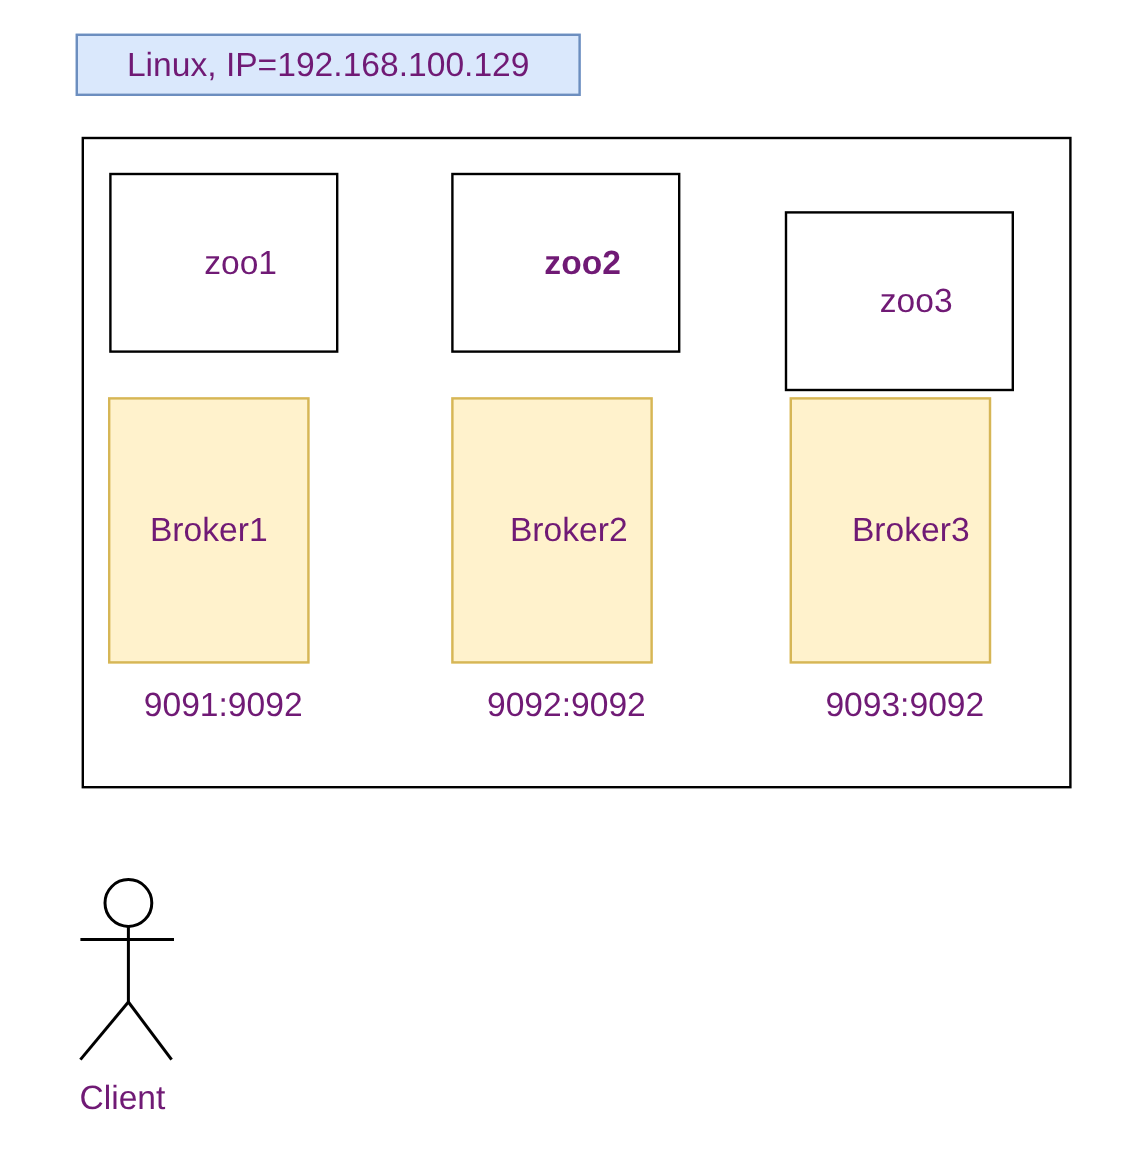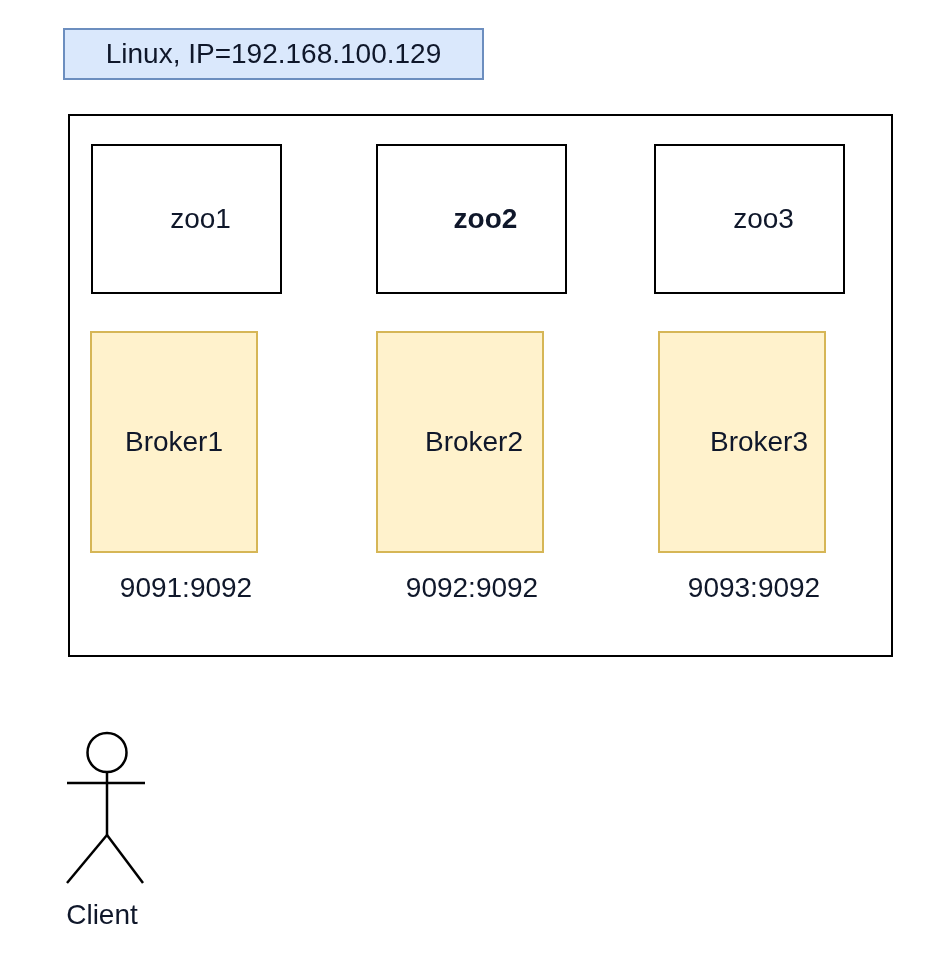--- a/index.html
+++ b/index.html
@@ -13,7 +13,7 @@
     height: 973px;
     background: #ffffff;
     font-family: "Liberation Sans", sans-serif;
-    color: #0f172a;
+    color: #701a75;
     overflow: hidden;
   }
   .node {

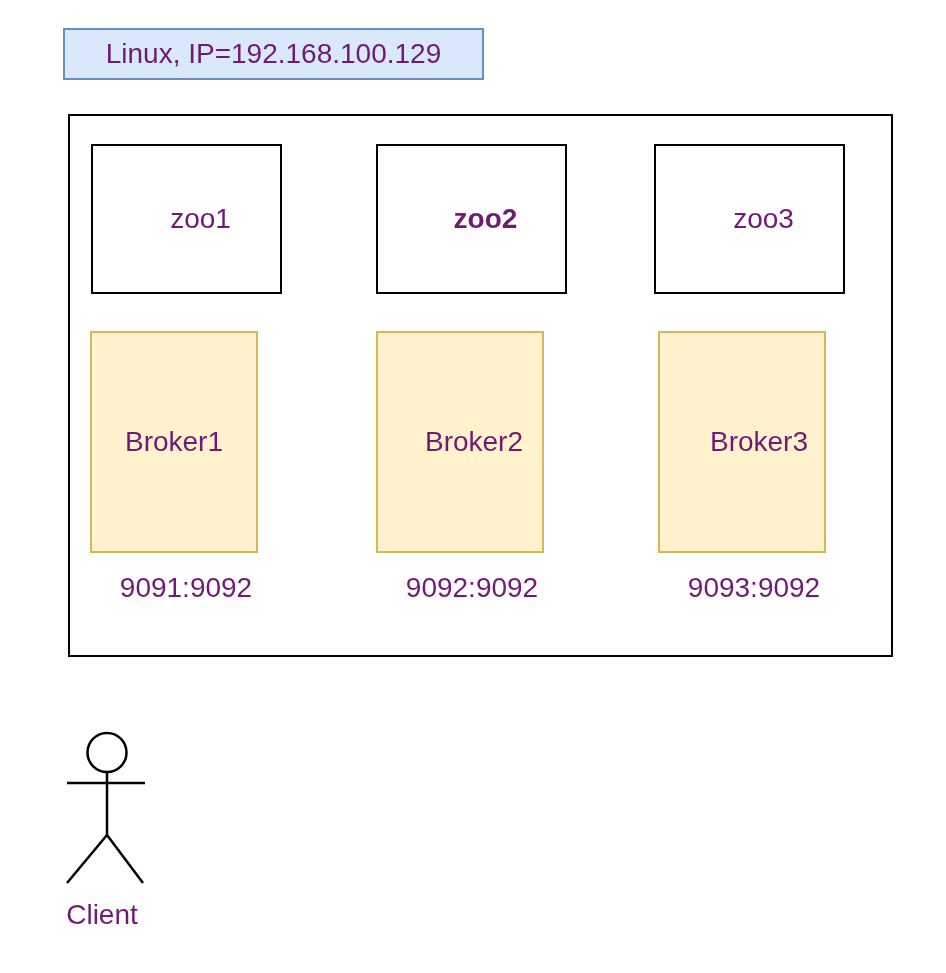--- a/index.html
+++ b/index.html
@@ -48,7 +48,7 @@
   }
   .zoo-1 { left: 91px; }
   .zoo-2 { left: 376px; font-weight: bold; }
-  .zoo-3 { left: 654px; }
+  .zoo-3 { left: 654px; margin-top: 32px; }
   .broker-box {
     top: 331px;
     width: 168px; height: 222px;

